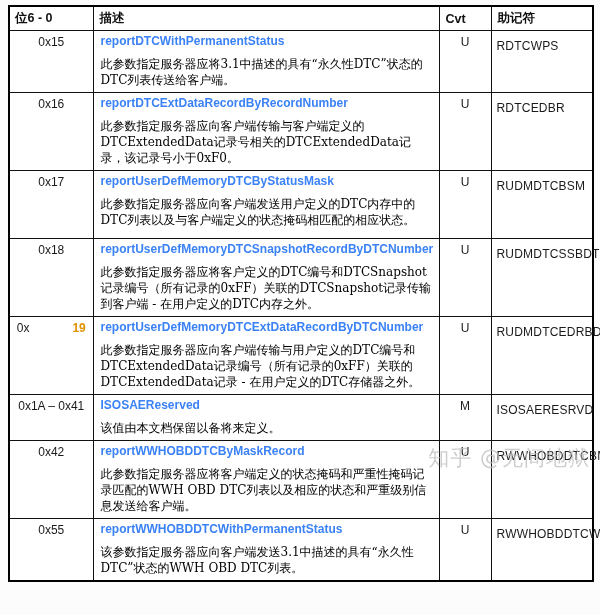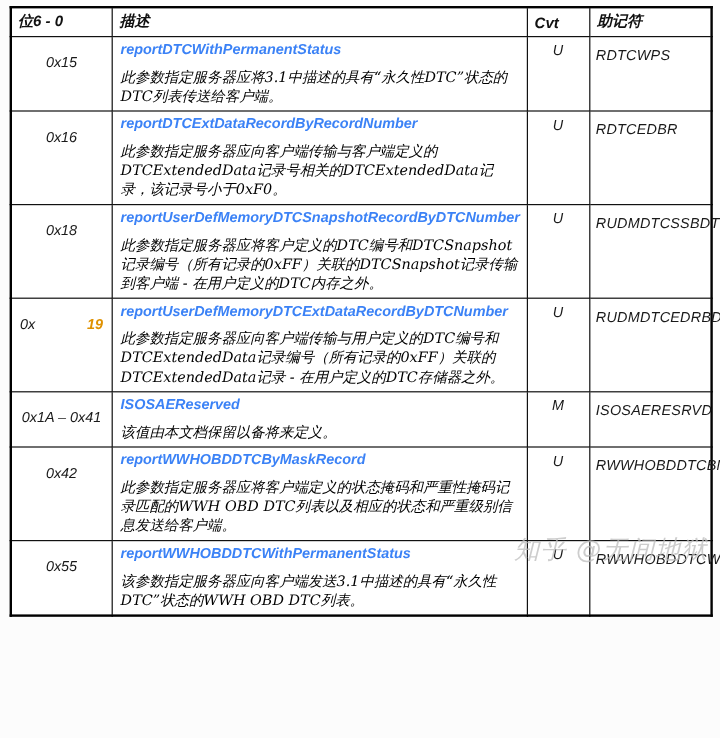--- a/index.html
+++ b/index.html
@@ -11,7 +11,7 @@
   }
   .page {
     position: relative;
-    width: 600px; height: 479px; font-style: italic;
+    width: 600px; height: 479px;
   }
   table.spec {
     position: absolute;

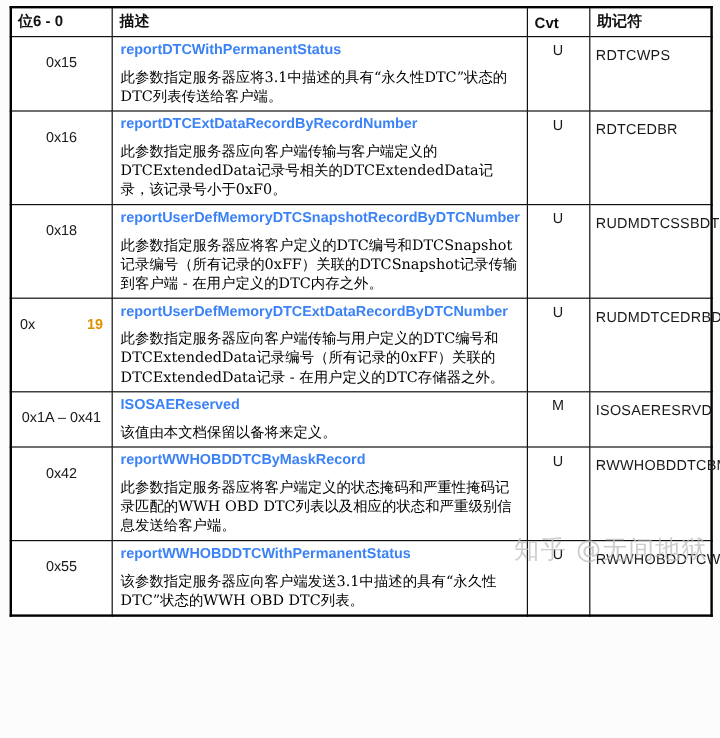--- a/index.html
+++ b/index.html
@@ -42,7 +42,7 @@
   td.bits {
     text-align: center;
     font-size: 12px;
-    padding-top: 14px;
+    padding-top: 4px;
     font-family: "Liberation Sans", "DejaVu Sans", sans-serif;
     white-space: nowrap;
   }

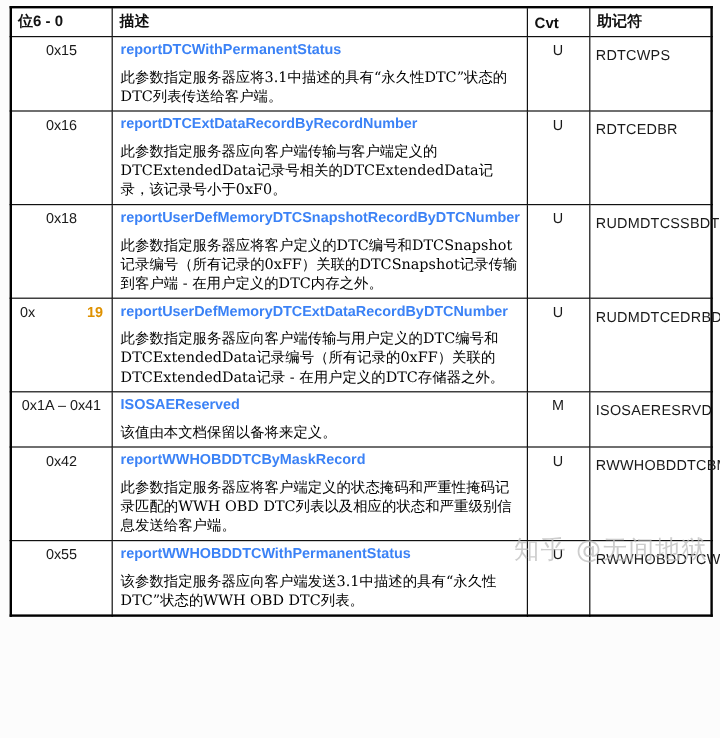--- a/index.html
+++ b/index.html
@@ -122,6 +122,15 @@
         <td class="cvt">U</td>
         <td class="mnem">RDTCEDBR</td>
       </tr>
+      <tr style="height:68px">
+        <td class="bits">0x17</td>
+        <td class="desc">
+          <div class="param-title">reportUserDefMemoryDTCByStatusMask</div>
+          <div class="param-desc">此参数指定服务器应向客户端发送用户定义的DTC内存中的DTC列表以及与客户端定义的状态掩码相匹配的相应状态。</div>
+        </td>
+        <td class="cvt">U</td>
+        <td class="mnem">RUDMDTCBSM</td>
+      </tr>
       <tr style="height:76px">
         <td class="bits">0x18</td>
         <td class="desc">

